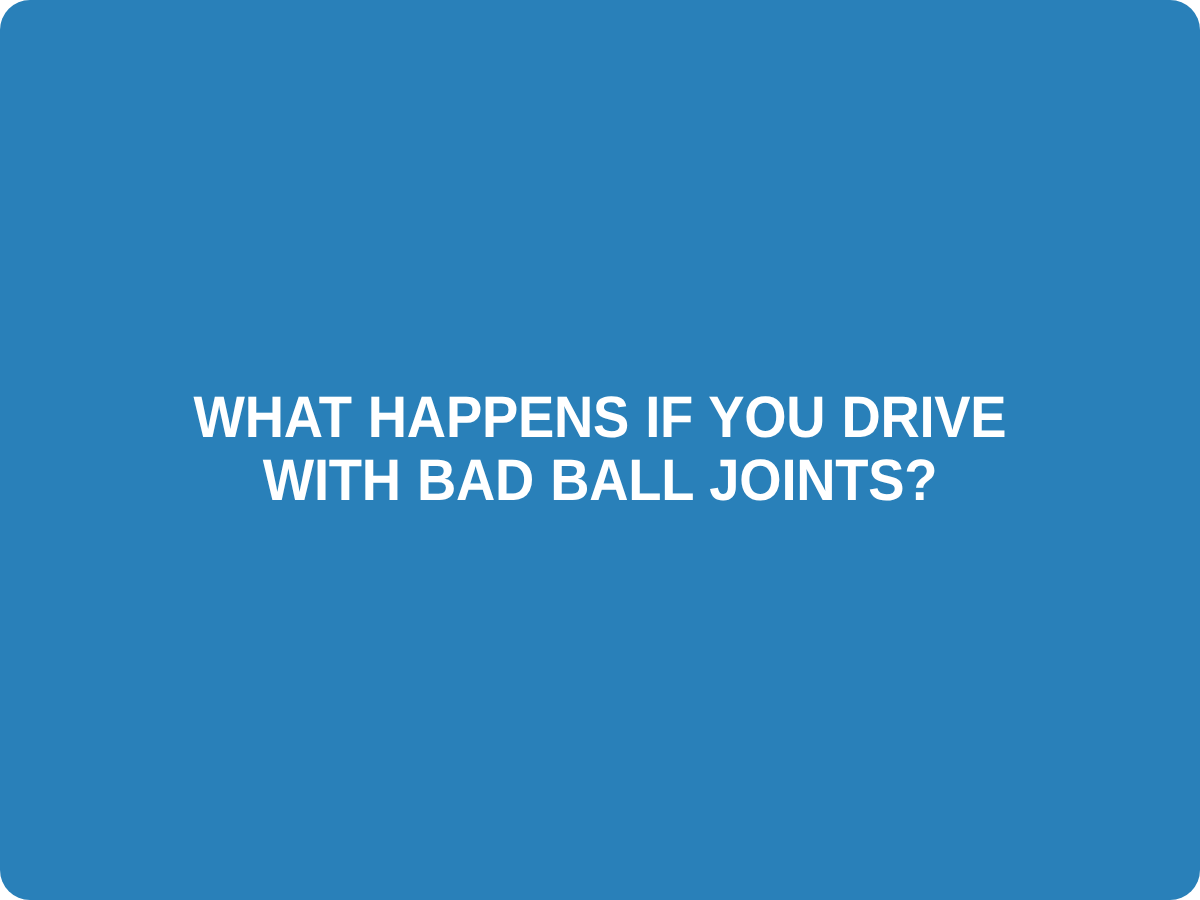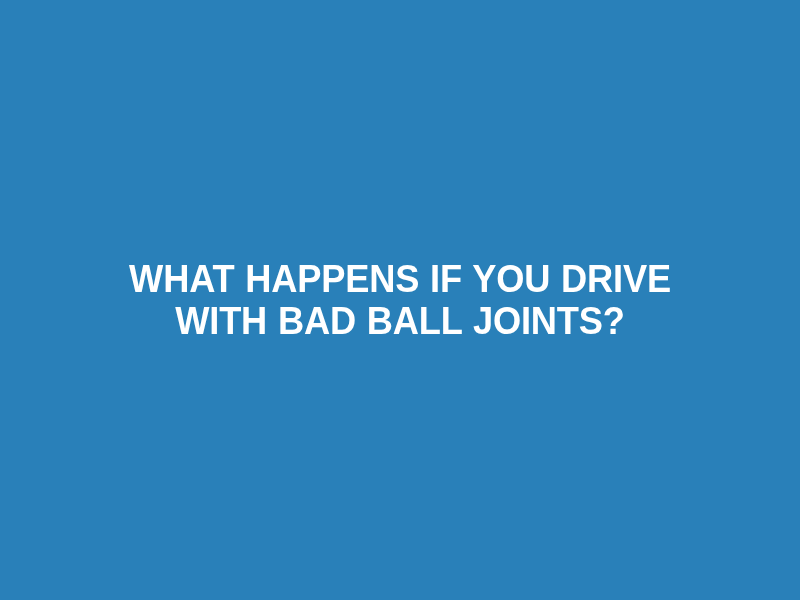--- a/index.html
+++ b/index.html
@@ -21,6 +21,7 @@
     align-items: center;
     justify-content: center;
     box-sizing: border-box;
+    border-radius: 20px;
   }
   #headline-block {
     width: 690px;

